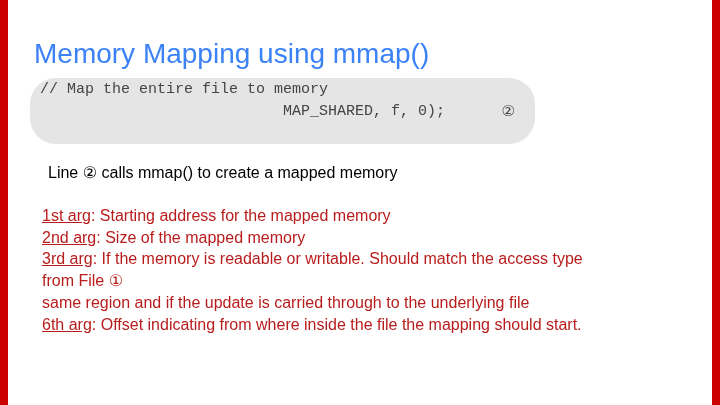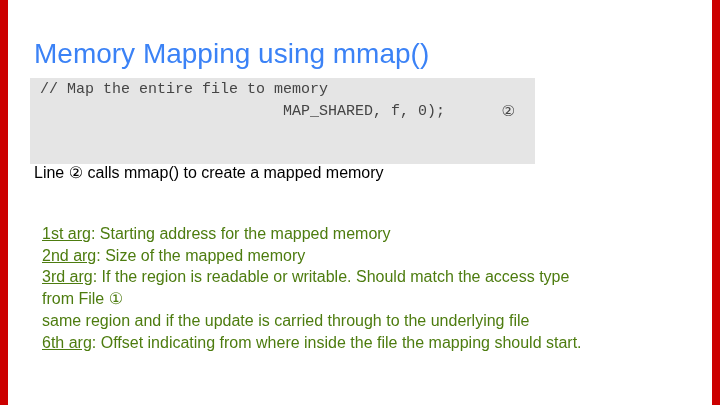--- a/index.html
+++ b/index.html
@@ -23,9 +23,10 @@
   }
   .code-block {
     position: absolute; left: 30px; top: 78px;
-    width: 505px; height: 86px;
+    width: 505px; height: 66px;
     box-sizing: border-box;
     padding: 1px 0 8px 10px;
+    border-radius: 26px;
   }
   .code-line {
     font-family: "Liberation Mono", "DejaVu Sans Mono", monospace;

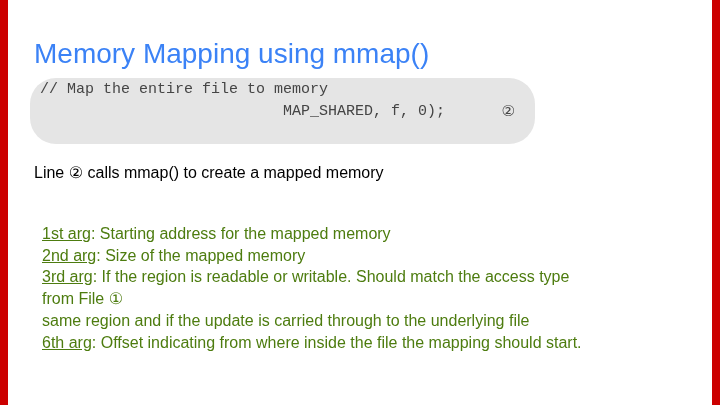--- a/index.html
+++ b/index.html
@@ -40,7 +40,7 @@
     font-size: 15px; color: #454545;
   }
   .lead-text {
-    position: absolute; left: 34px; top: 163px;
+    position: absolute; left: 48px; top: 163px;
     font-size: 16px; line-height: 20px;
     color: #000000;
     white-space: nowrap;

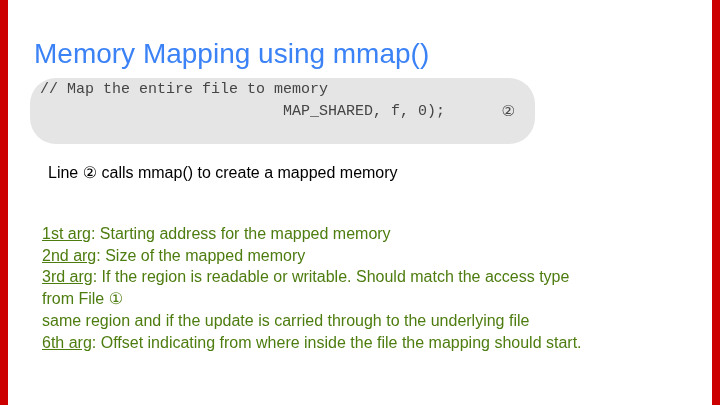--- a/index.html
+++ b/index.html
@@ -46,10 +46,10 @@
     white-space: nowrap;
   }
   .args-list {
-    position: absolute; left: 42px; top: 223px;
+    position: absolute; left: 42px; top: 205px;
     width: 672px;
     font-size: 16px; line-height: 21.7px;
-    color: #4d7c0f;
+    color: #b91c1c;
   }
   .arg-line { white-space: nowrap; }
   .arg-label { text-decoration: underline; }

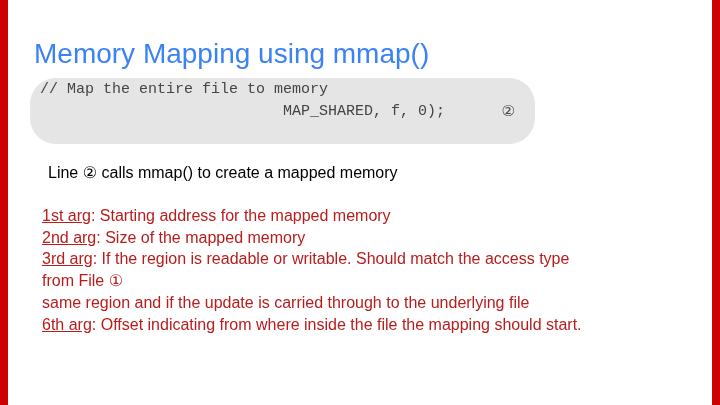--- a/index.html
+++ b/index.html
@@ -75,7 +75,7 @@
 <div class="args-list">
     <div class="arg-line"><span class="arg-label">1st arg</span><span>: Starting address for the mapped memory</span></div>
     <div class="arg-line"><span class="arg-label">2nd arg</span><span>: Size of the mapped memory</span></div>
-    <div class="arg-line"><span class="arg-label">3rd arg</span><span>: If the region is readable or writable. Should match the access type</span></div>
+    <div class="arg-line"><span class="arg-label">3rd arg</span><span>: If the memory is readable or writable. Should match the access type</span></div>
     <div class="arg-line"><span class="arg-label"></span><span>from File ①</span></div>
     <div class="arg-line"><span class="arg-label"></span><span>same region and if the update is carried through to the underlying file</span></div>
     <div class="arg-line"><span class="arg-label">6th arg</span><span>: Offset indicating from where inside the file the mapping should start.</span></div>

